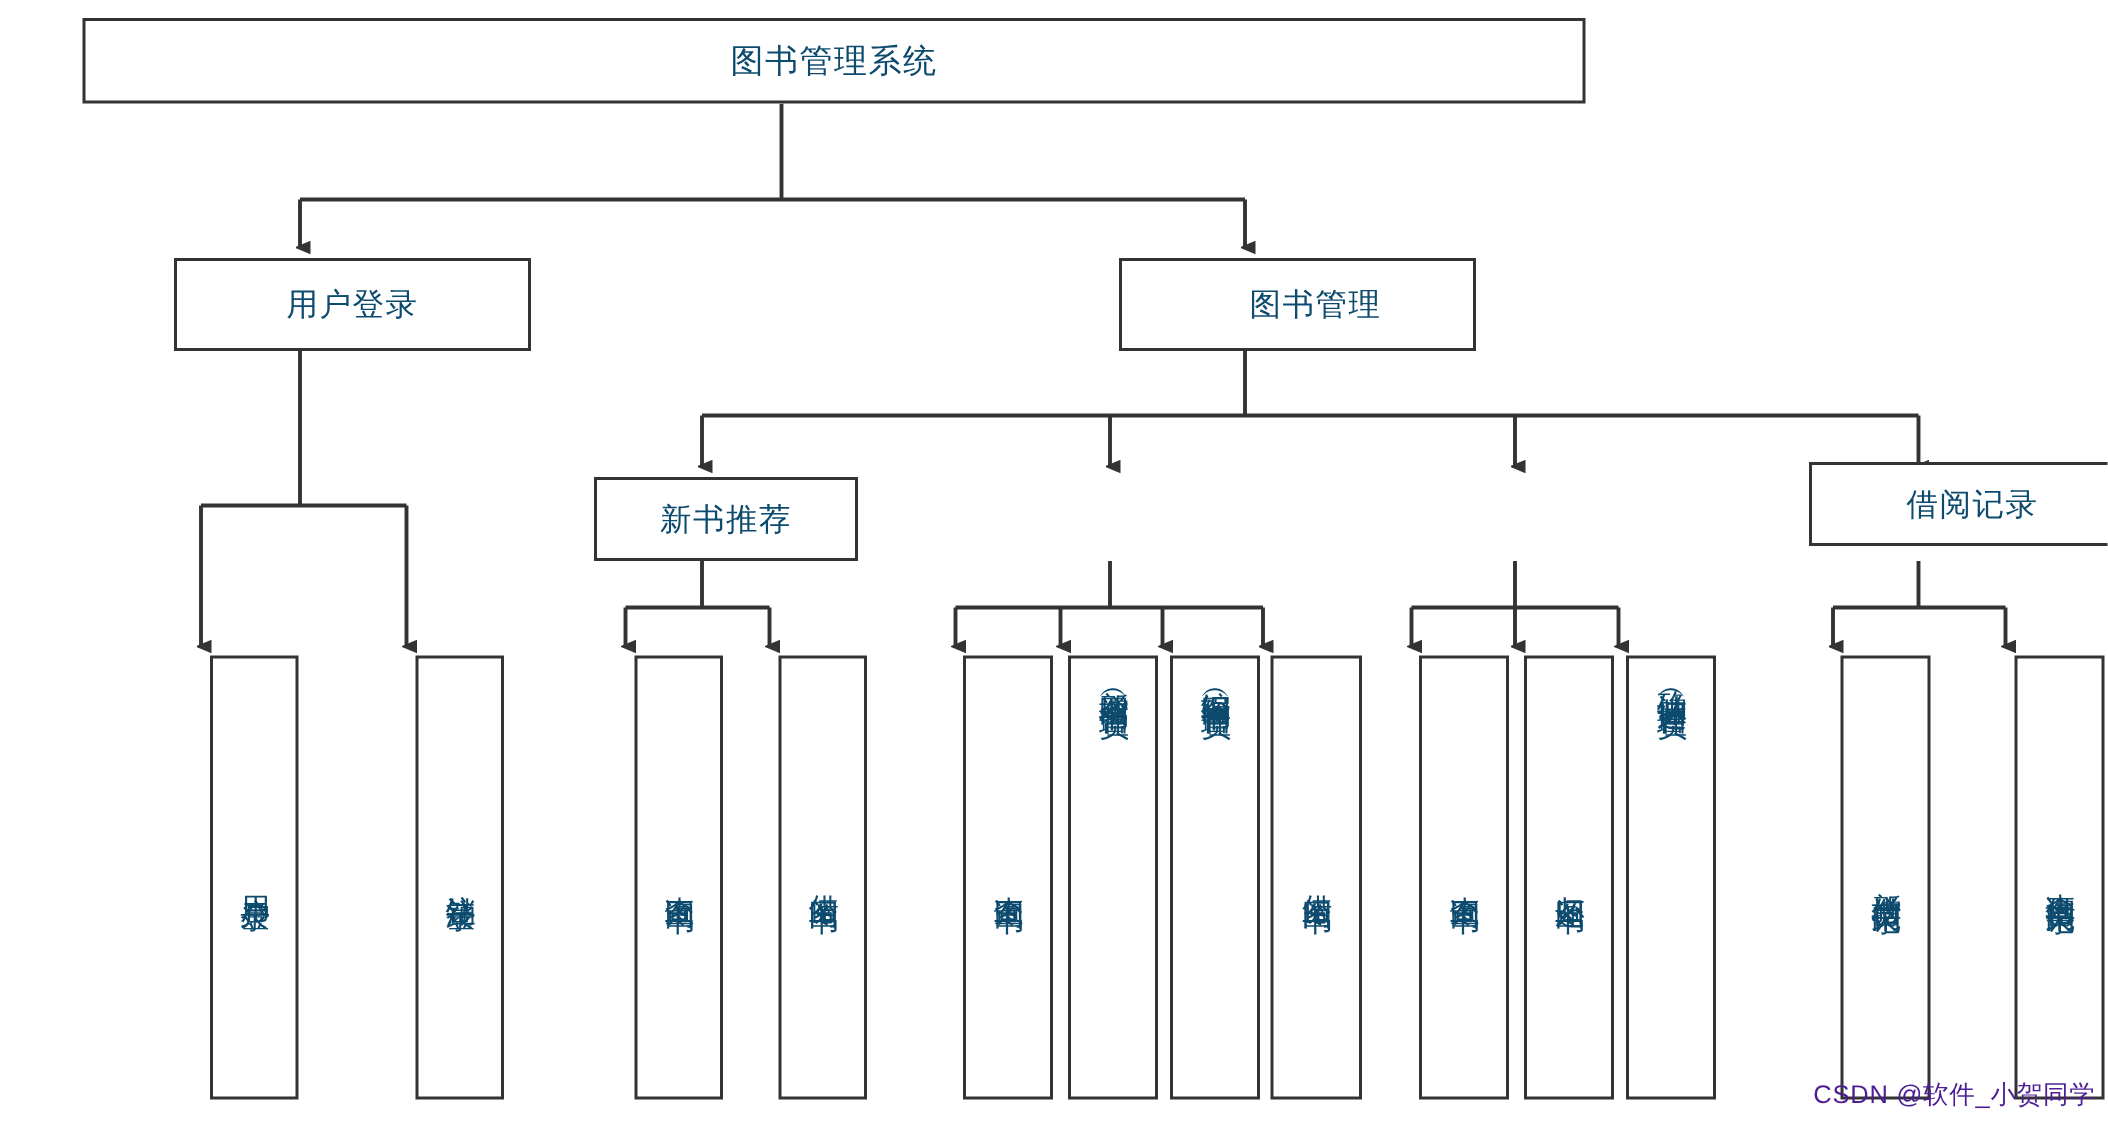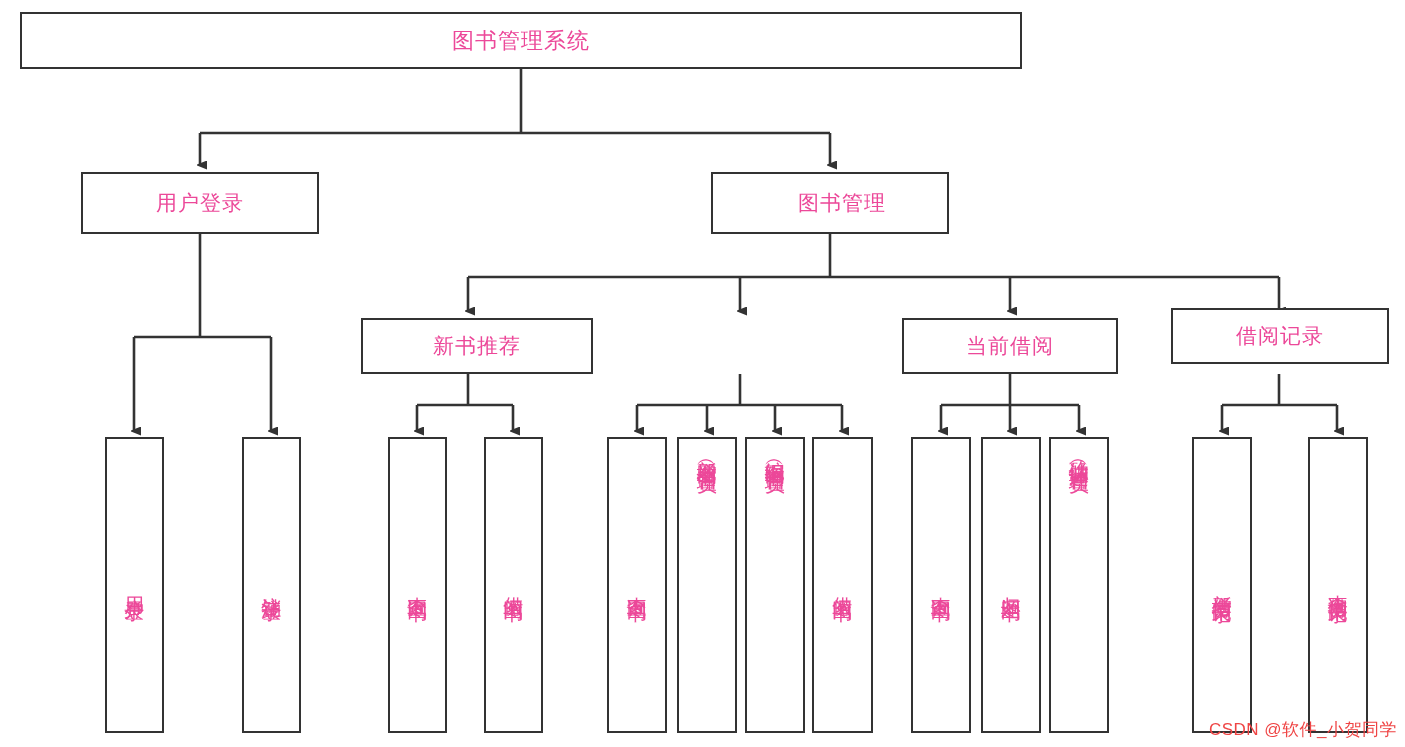--- a/index.html
+++ b/index.html
@@ -20,7 +20,8 @@
     display:flex;
     align-items:center;
     justify-content:center;
-    color:#ec4899;
+    color:#0c4a6e;
+    margin-left:35px;
   }
   .node.h-node{
     font-size:21px;

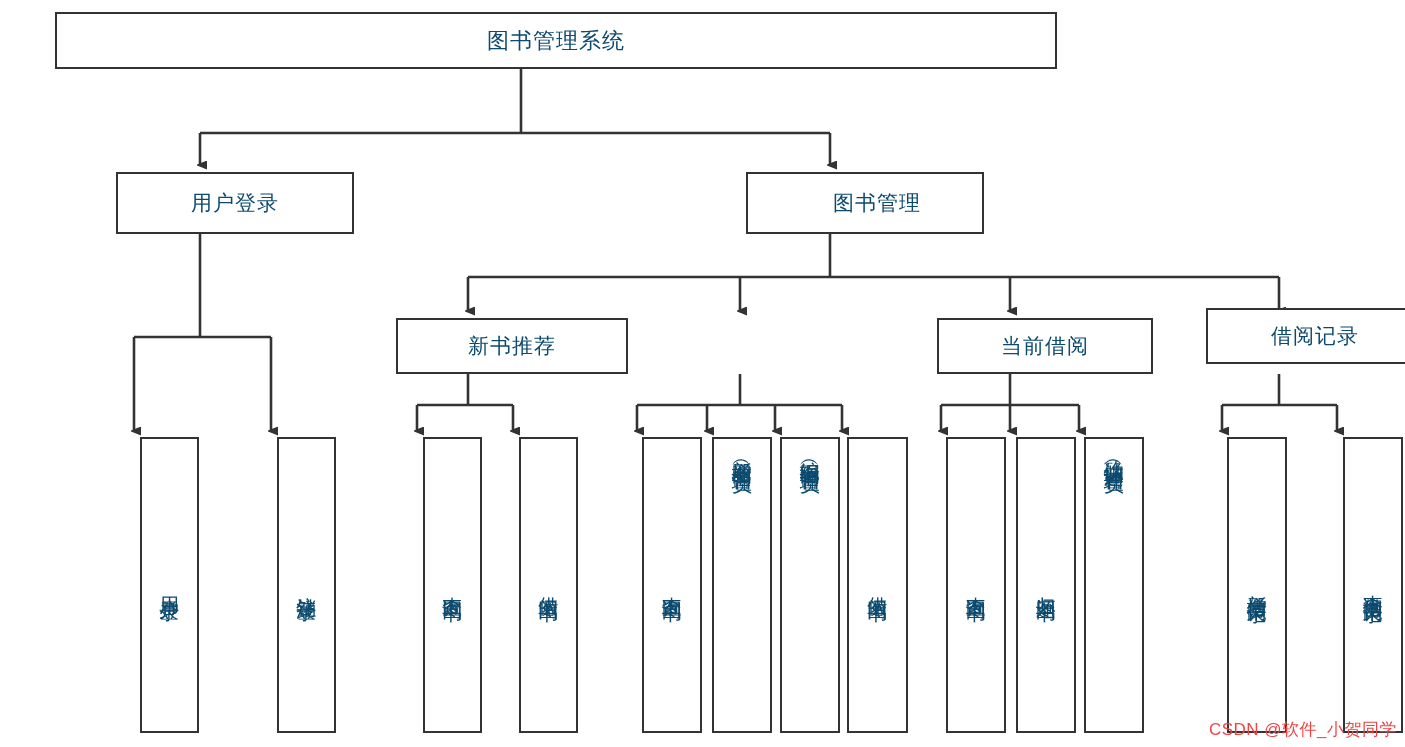--- a/index.html
+++ b/index.html
@@ -116,7 +116,7 @@
 
   <div class="node h-node" style="left:711px;top:172px;width:238px;height:62px;padding-left:24px;">图书管理</div>
 
-  <div class="node h-node" style="left:361px;top:318px;width:232px;height:56px;">新书推荐</div>
+  <div class="node h-node" style="left:361px;top:318px;width:176px;height:56px;">新书推荐</div>
 
 
   <div class="node h-node" style="left:902px;top:318px;width:216px;height:56px;">当前借阅</div>

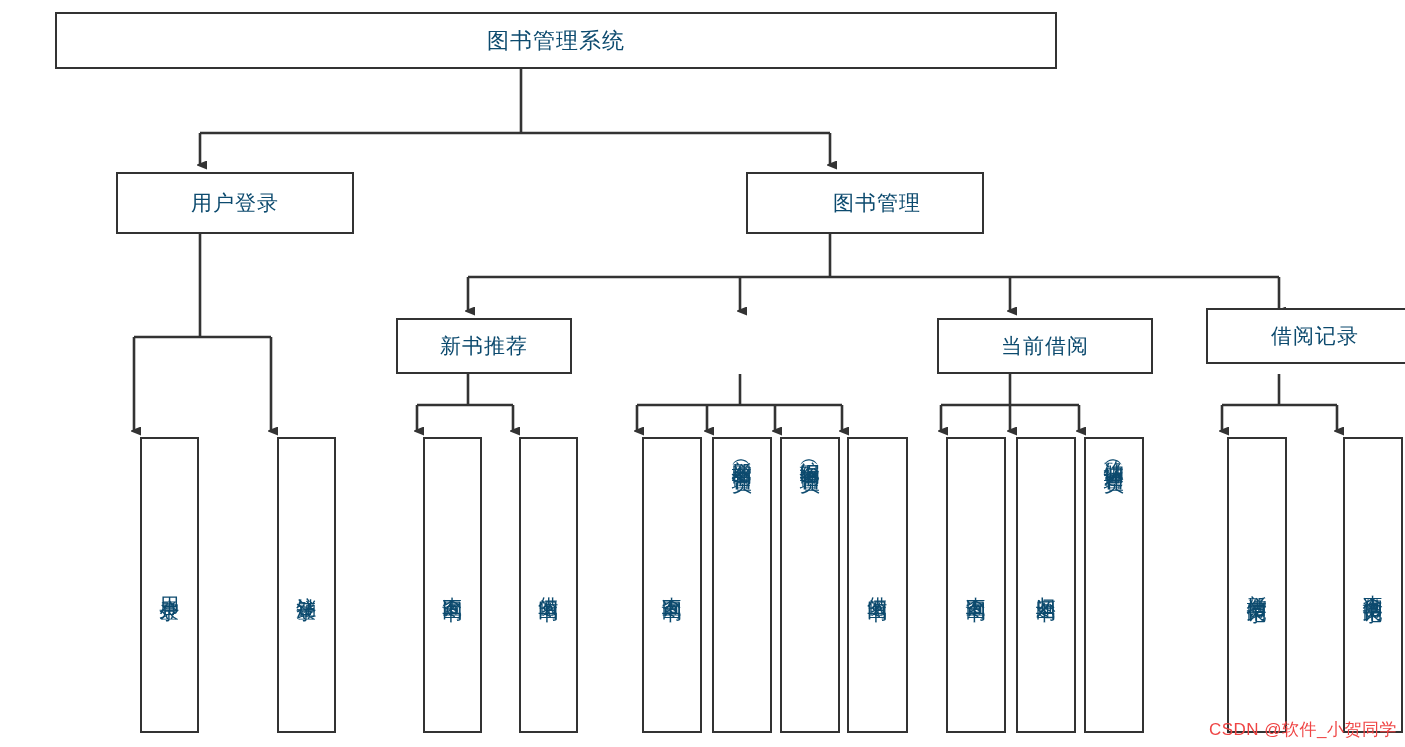--- a/index.html
+++ b/index.html
@@ -119,7 +119,6 @@
   <div class="node h-node" style="left:361px;top:318px;width:176px;height:56px;">新书推荐</div>
 
 
-  <div class="node h-node" style="left:902px;top:318px;width:216px;height:56px;">当前借阅</div>
 
   <div class="node h-node" style="left:1171px;top:308px;width:218px;height:56px;">借阅记录</div>
 

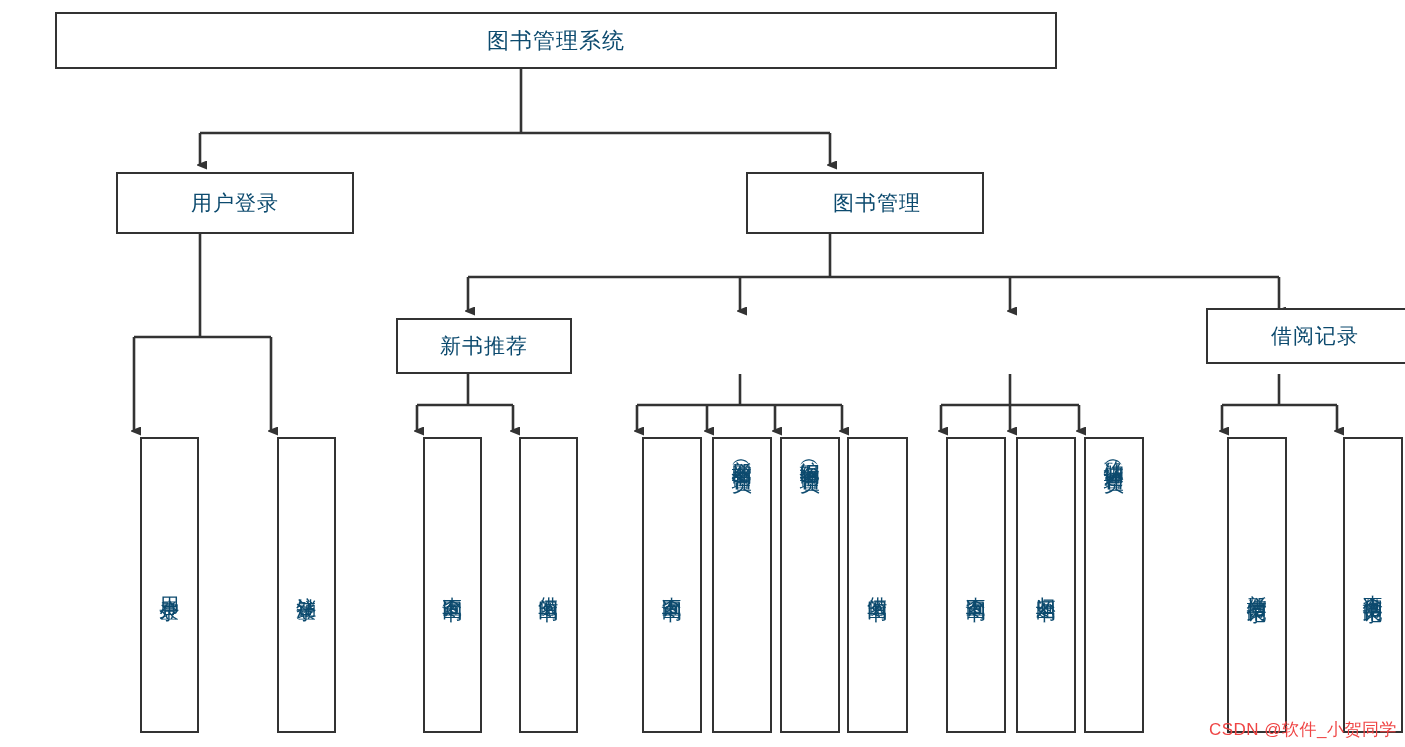--- a/index.html
+++ b/index.html
@@ -49,7 +49,7 @@
     right:8px;
     bottom:6px;
     font-size:17px;
-    color:#ef4444;
+    color:#4c1d95;
     letter-spacing:0.5px;
     white-space:nowrap;
     pointer-events:none;

